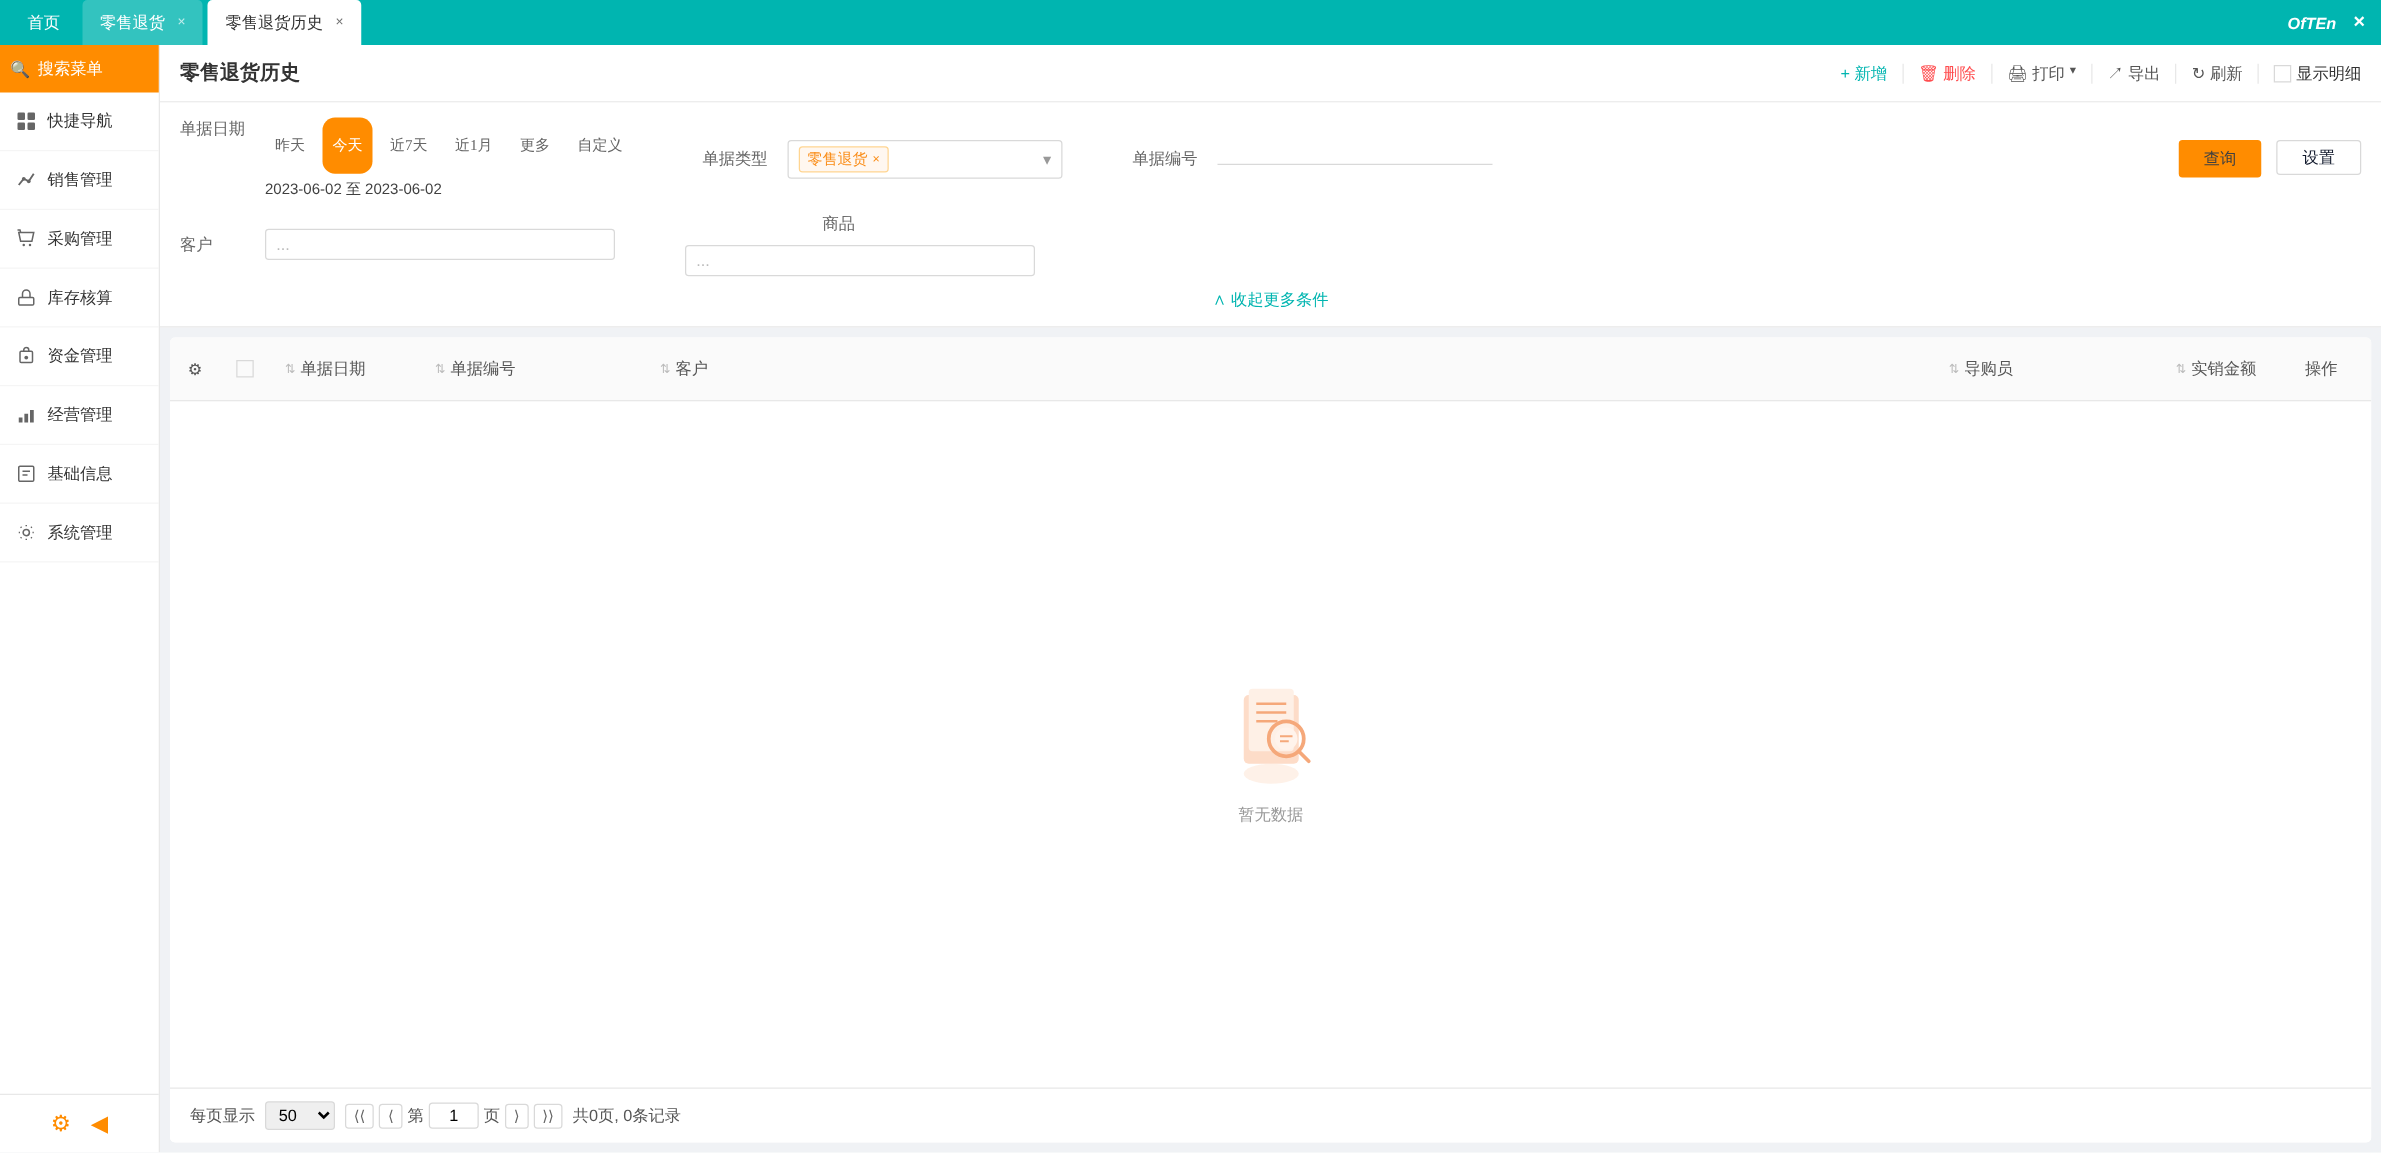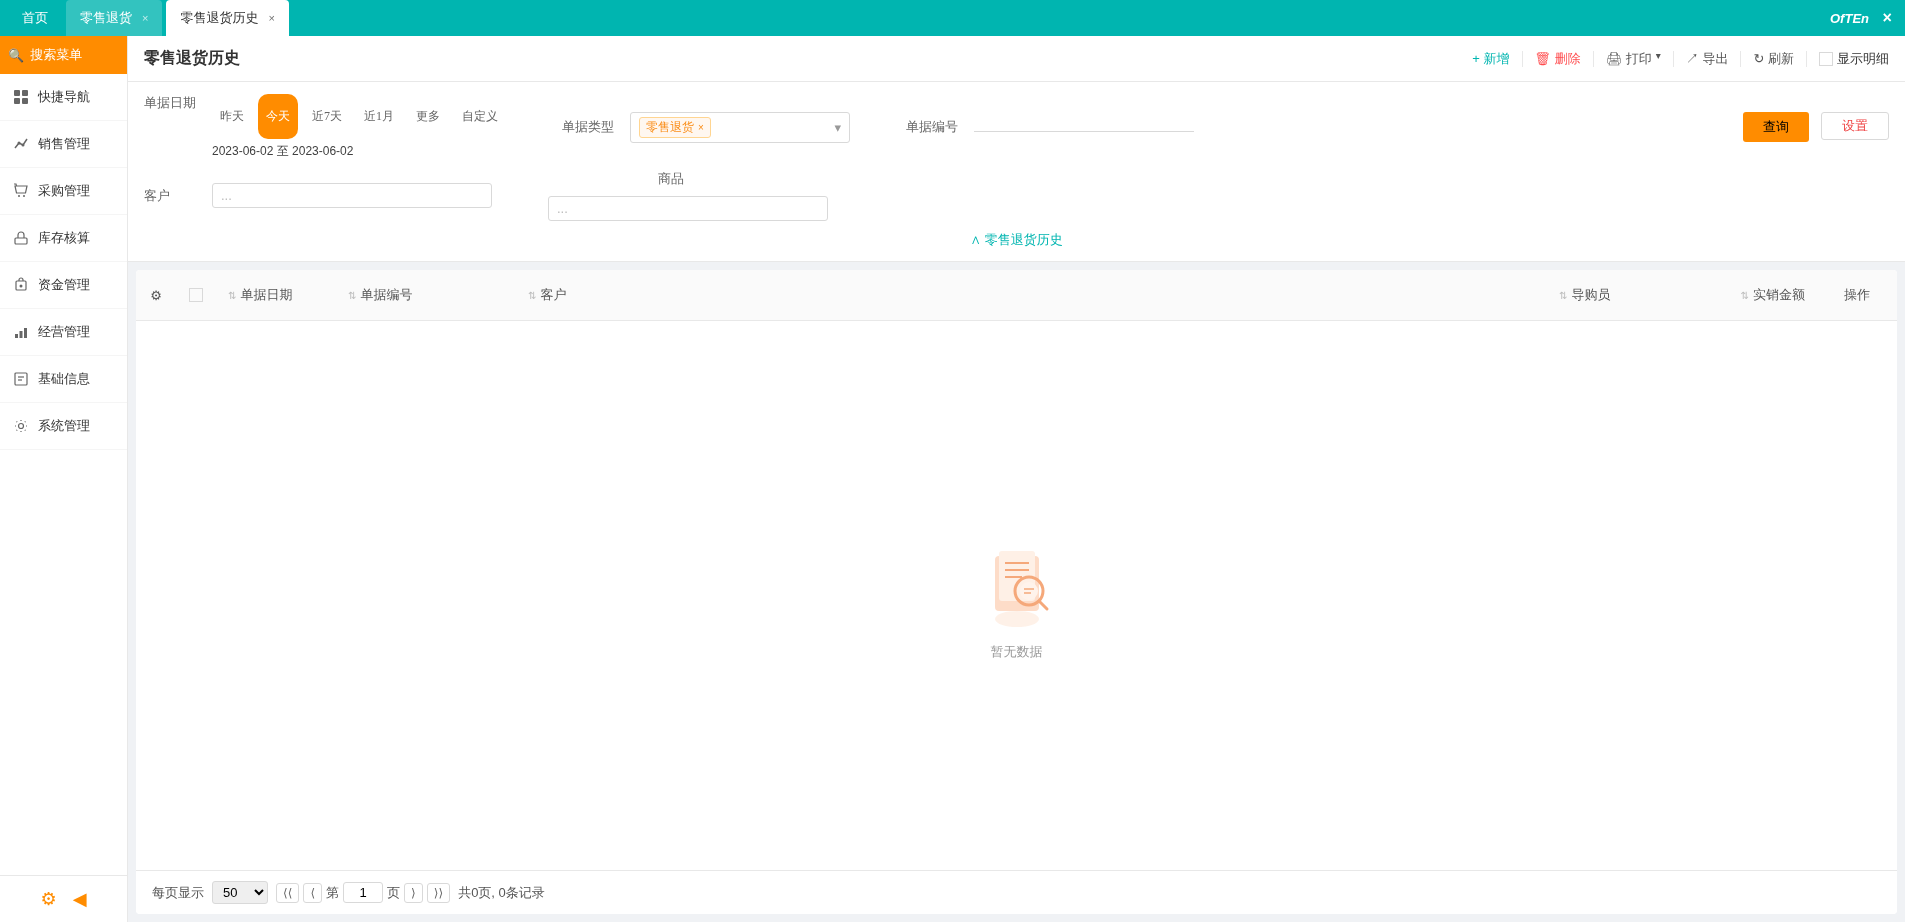--- a/index.html
+++ b/index.html
@@ -54,7 +54,7 @@
     .type-tag-close { cursor: pointer; font-size: 10px; }
     .arrow-down { color: #999; margin-left: auto; }
     .collapse-btn { display: flex; align-items: center; gap: 4px; color: #00b5b0; cursor: pointer; font-size: 13px; margin: 0 auto; width: fit-content; }
-    .query-btn { background: #ff8c00; color: #000000; border: none; border-radius: 3px; padding: 6px 20px; cursor: pointer; font-size: 13px; }
+    .query-btn { background: #ff8c00; color: #404040; border: none; border-radius: 3px; padding: 6px 20px; cursor: pointer; font-size: 13px; }
     .setting-btn { background: #fff; color: #ef4444; border: 1px solid #d9d9d9; border-radius: 3px; padding: 4px 20px; cursor: pointer; font-size: 13px; }
 
     

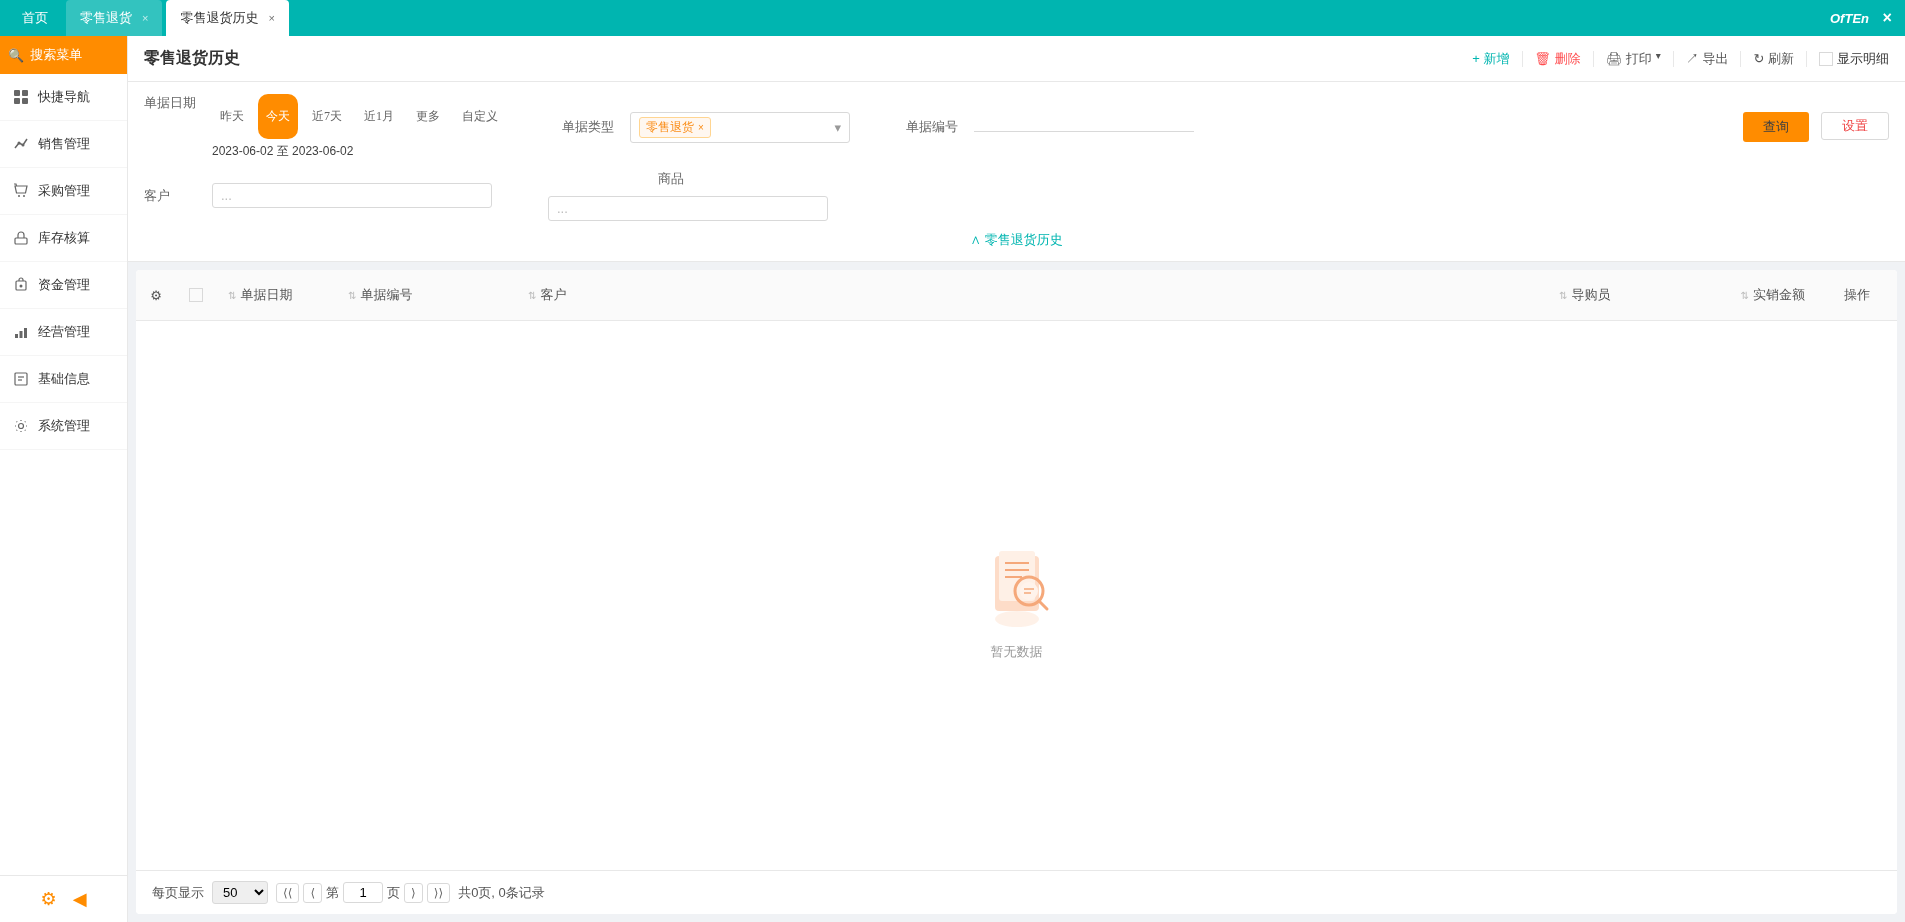--- a/index.html
+++ b/index.html
@@ -55,7 +55,7 @@
     .arrow-down { color: #999; margin-left: auto; }
     .collapse-btn { display: flex; align-items: center; gap: 4px; color: #00b5b0; cursor: pointer; font-size: 13px; margin: 0 auto; width: fit-content; }
     .query-btn { background: #ff8c00; color: #404040; border: none; border-radius: 3px; padding: 6px 20px; cursor: pointer; font-size: 13px; }
-    .setting-btn { background: #fff; color: #ef4444; border: 1px solid #d9d9d9; border-radius: 3px; padding: 4px 20px; cursor: pointer; font-size: 13px; }
+    .setting-btn { background: #fff; color: #0f172a; border: 1px solid #d9d9d9; border-radius: 3px; padding: 4px 20px; cursor: pointer; font-size: 13px; }
 
     
     .table-section { flex: 1; background: #fff; margin: 8px; border-radius: 4px; display: flex; flex-direction: column; overflow: hidden; }

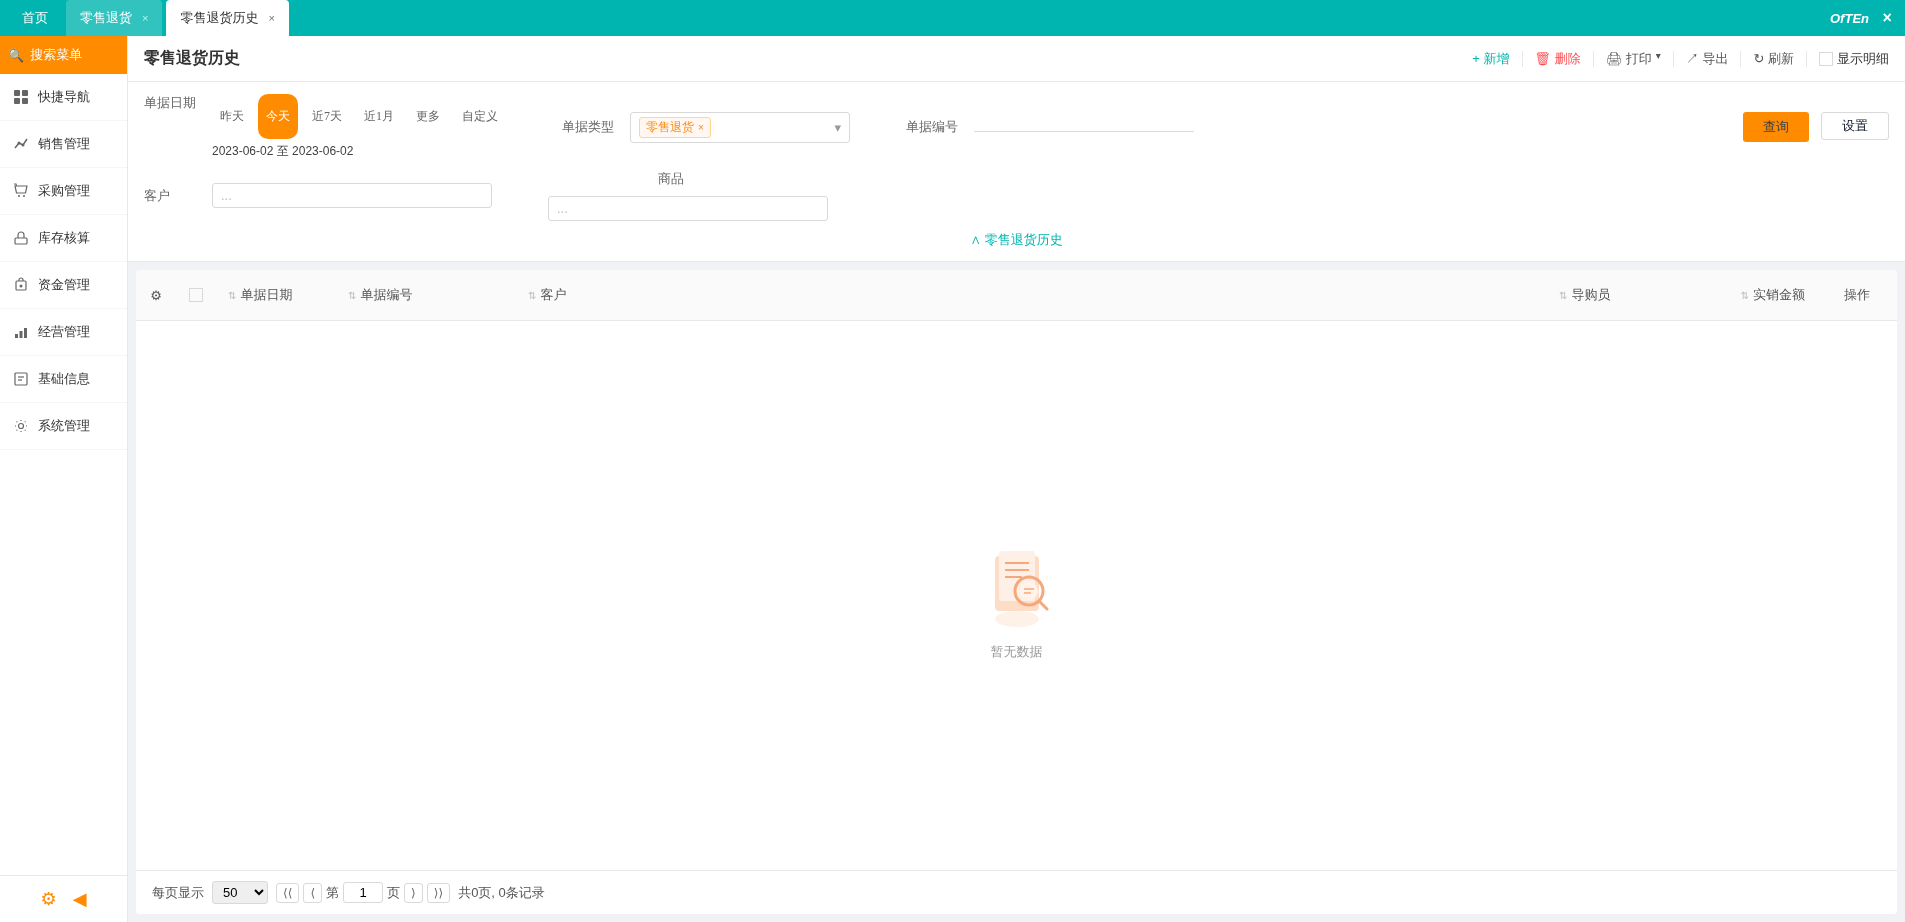--- a/index.html
+++ b/index.html
@@ -288,7 +288,7 @@
 
       <div style="display:flex;justify-content:center;margin-top:10px;">
         <div class="collapse-btn">
-          <span>∧ 零售退货历史</span>
+          <span>∧ 收起更多条件</span>
         </div>
       </div>
     </div>

